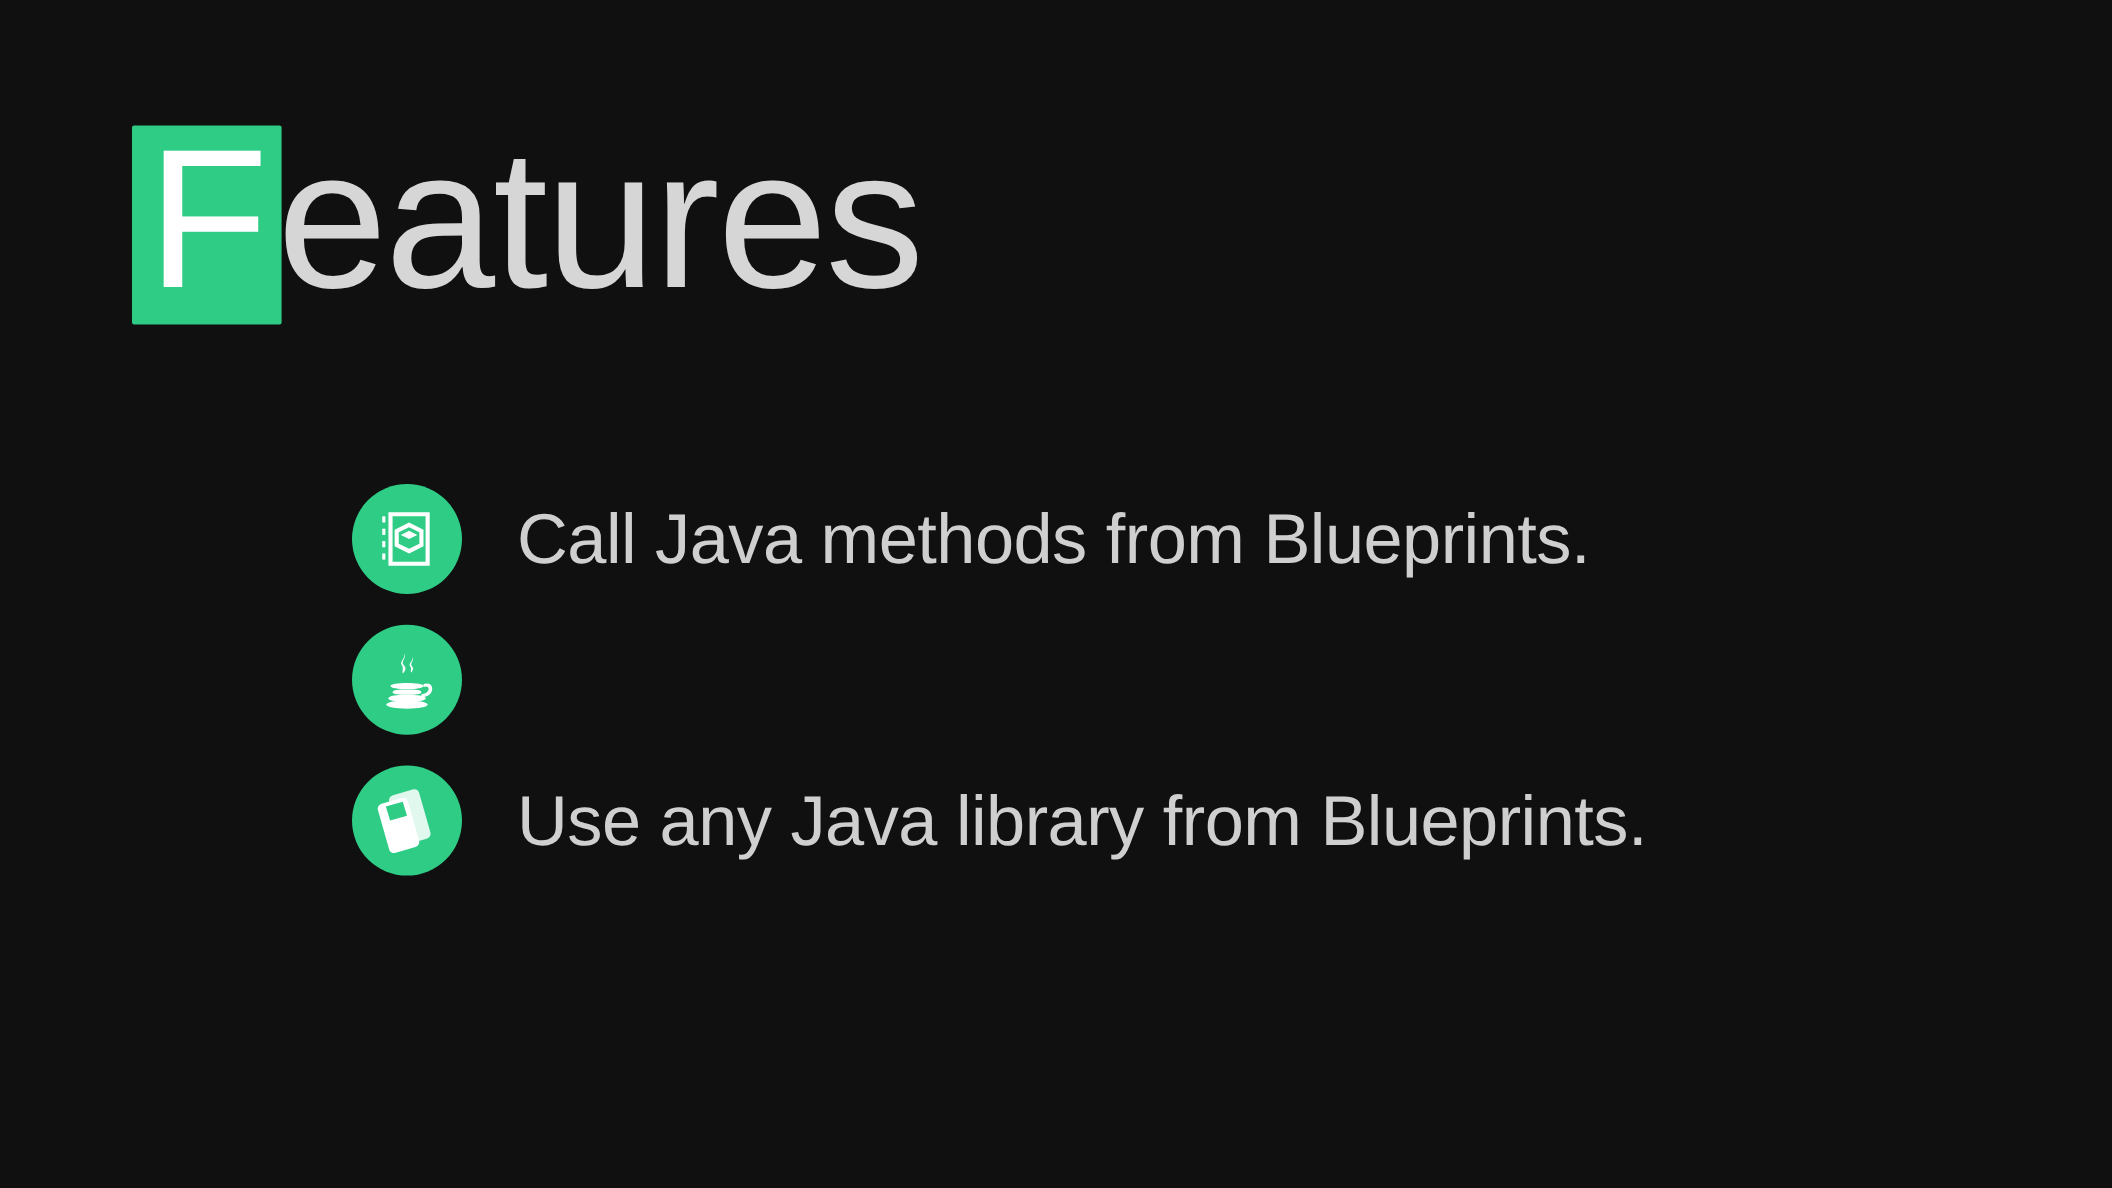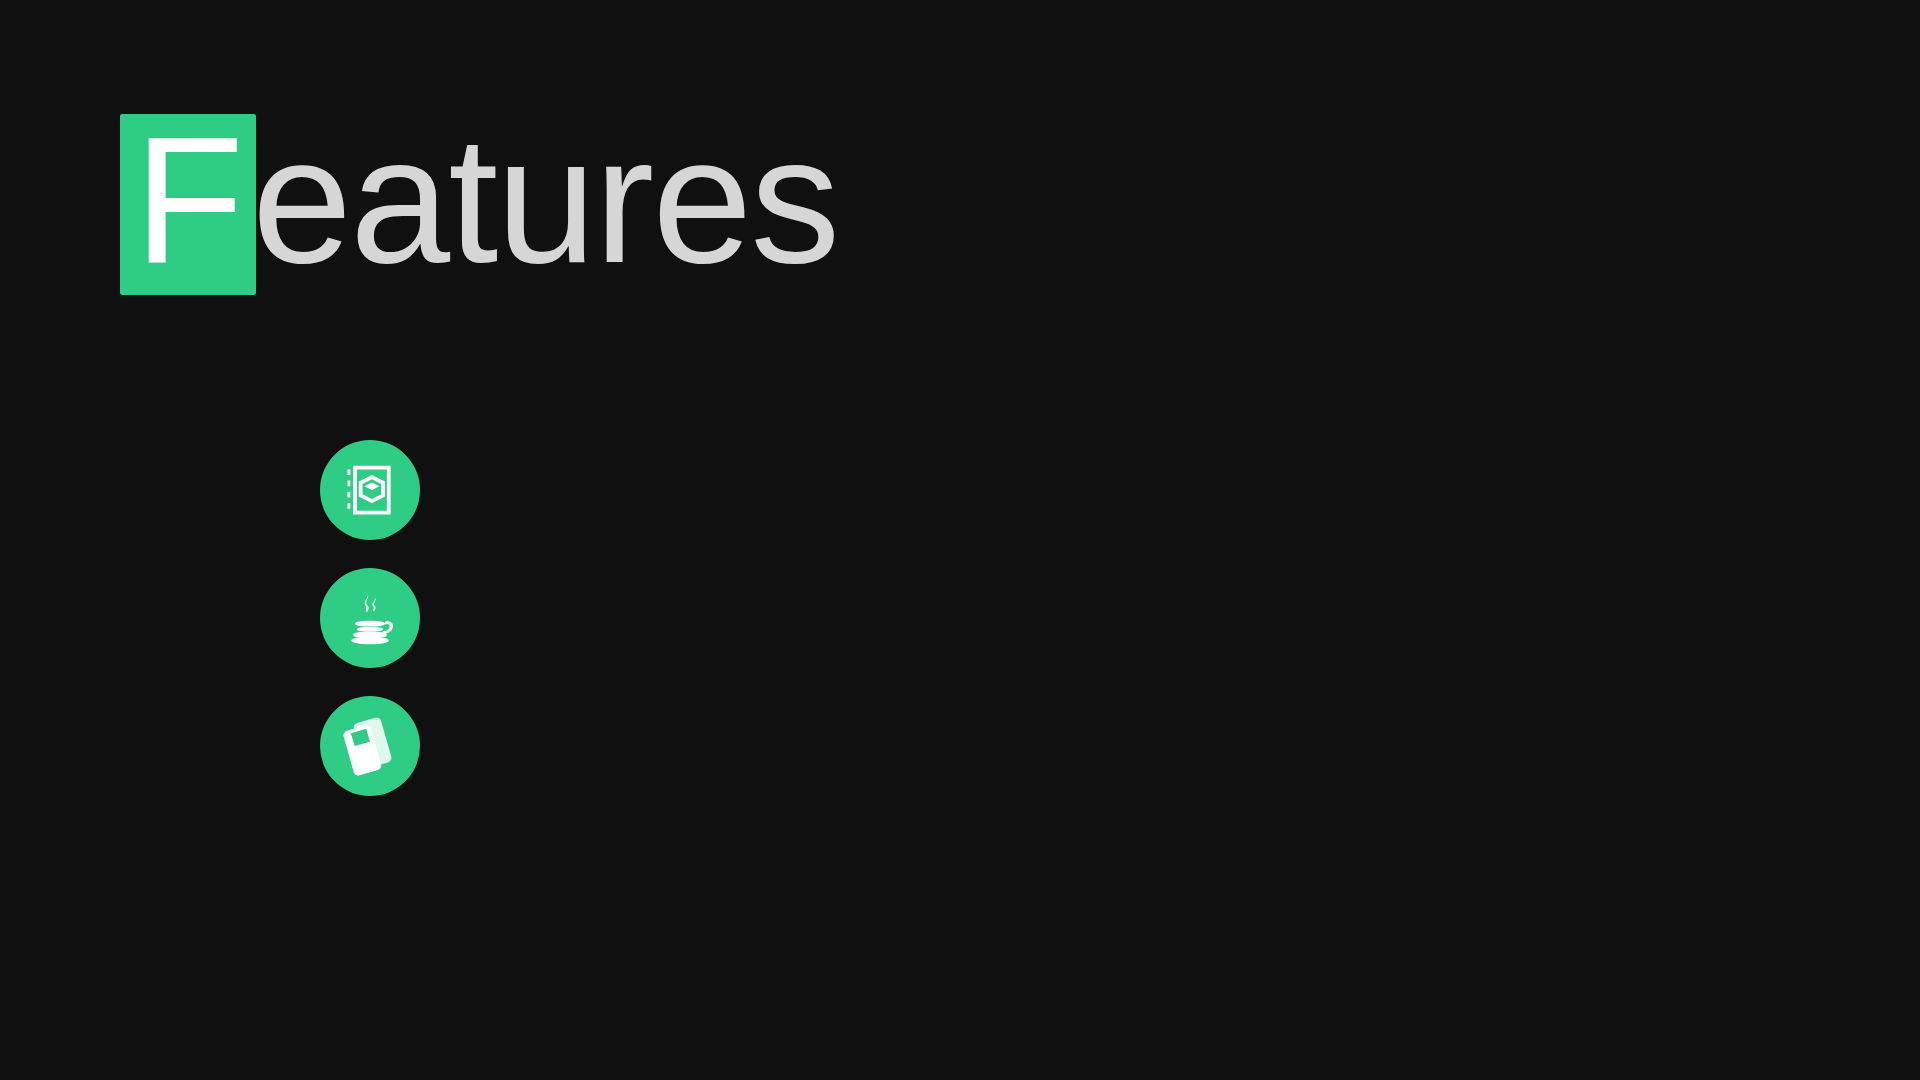--- a/index.html
+++ b/index.html
@@ -100,6 +100,7 @@
           <path d="M34 16l14 7v16l-14 7-14-7V23zM34 20.5L24 25.5v11l10 5 10-5v-11zM34 24l8 4-8 4-8-4z"></path>
         </svg>
       </div>
+      <div class="item-text">Call Java methods from Blueprints.</div>
     </div>
 
     <div class="item">

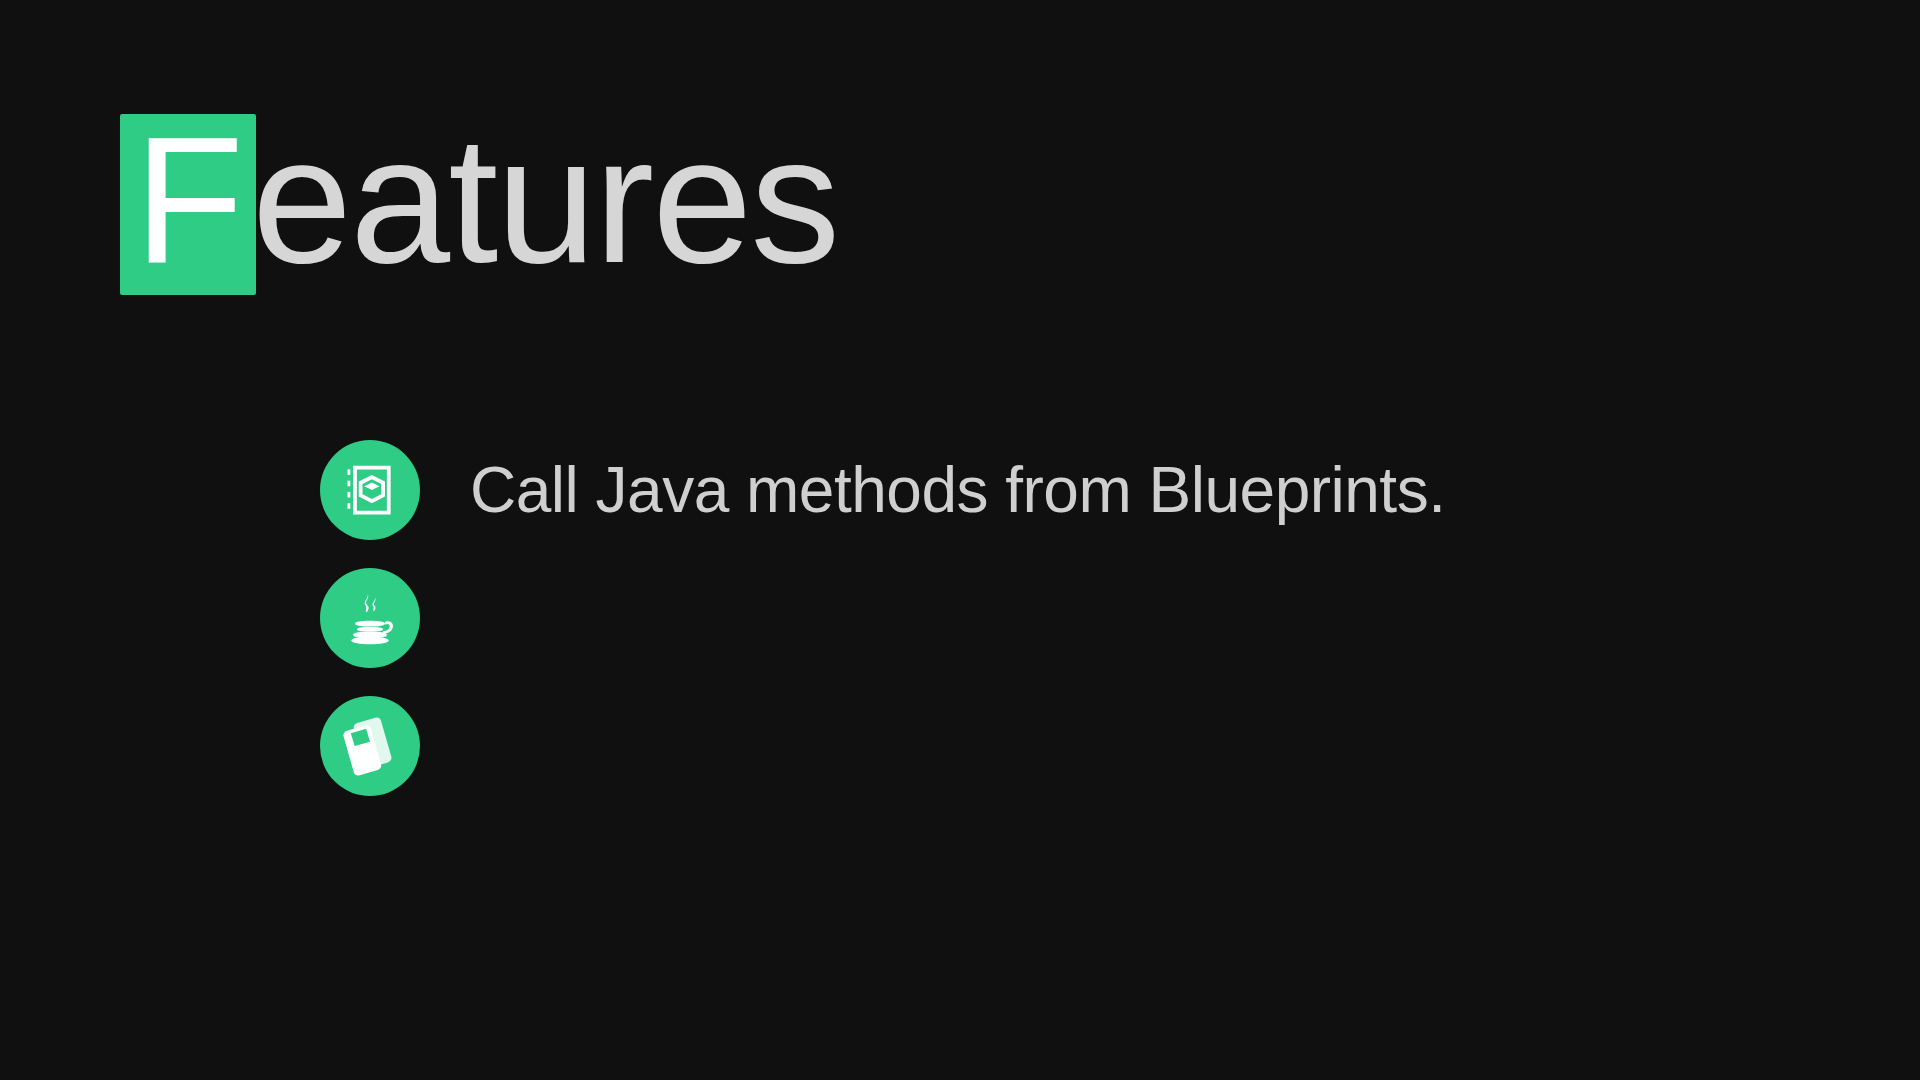--- a/index.html
+++ b/index.html
@@ -130,6 +130,7 @@
           <path d="M17 22l3 10 12-3.4-3-10z" fill="#2ecc85"></path>
         </svg>
       </div>
+      <div class="item-text">Use any Java library from Blueprints.</div>
     </div>
 
   </div>

